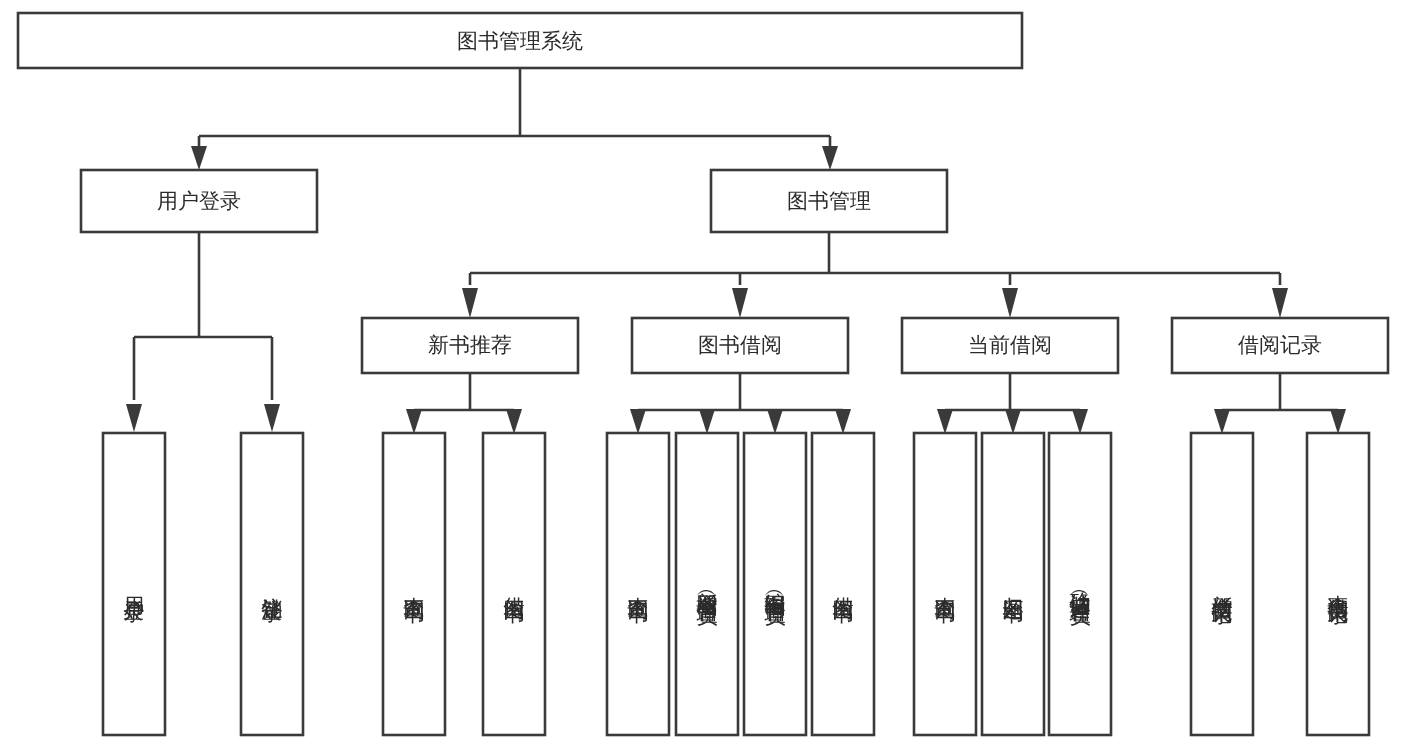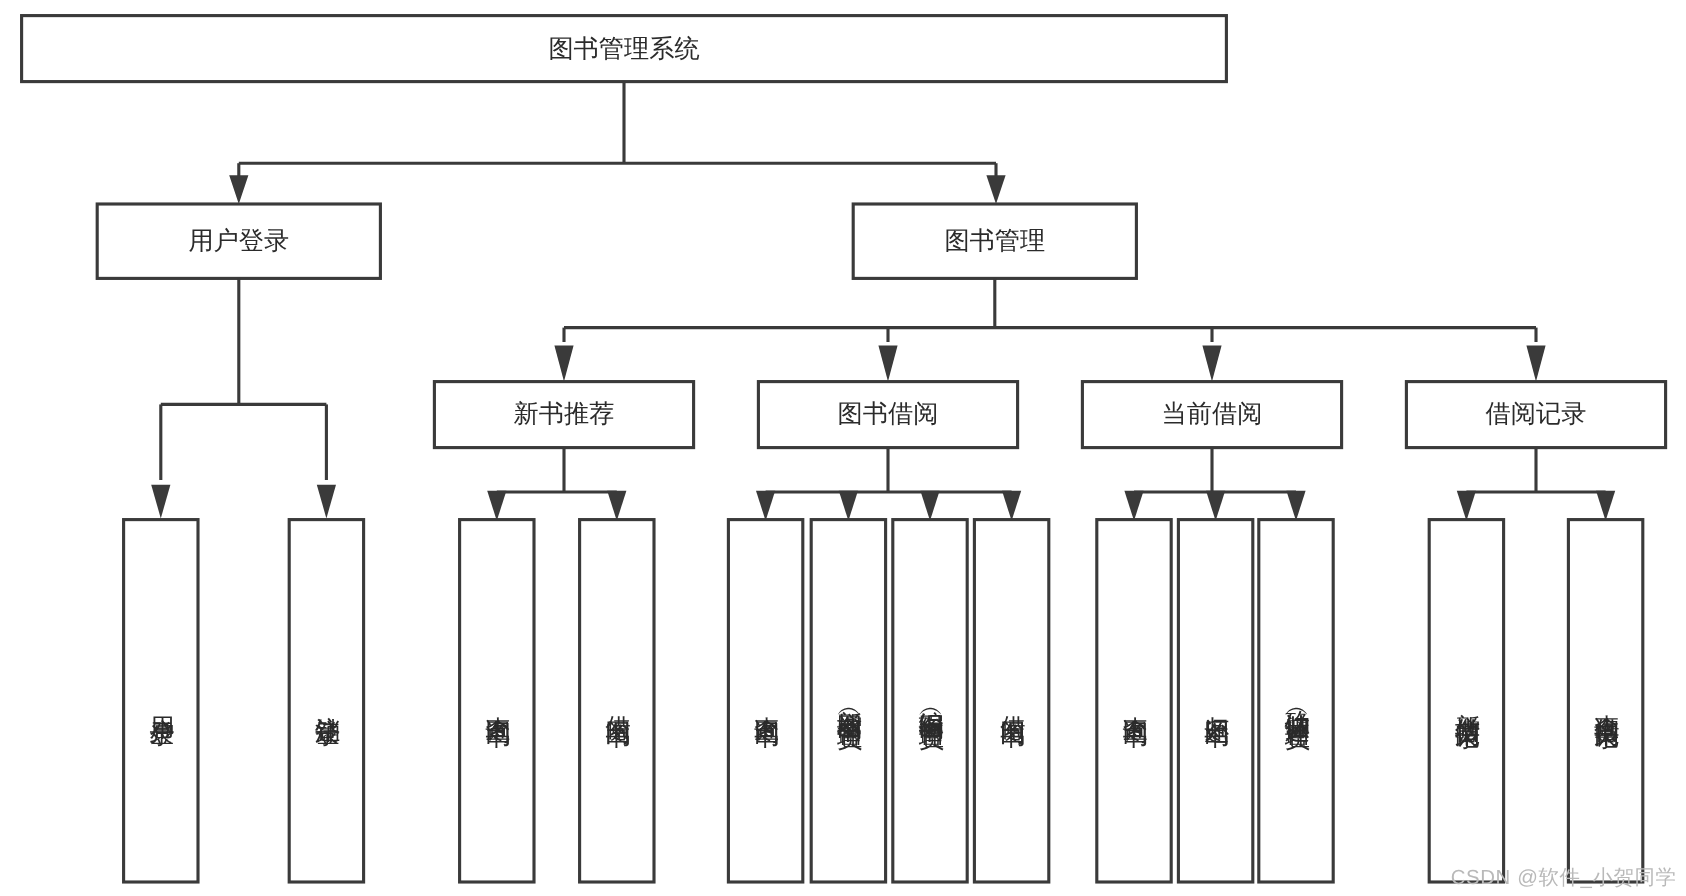--- a/index.html
+++ b/index.html
@@ -236,7 +236,6 @@
   <div class="leaf-label-wrap" style="left:1191px; top:433px; width:62px; height:302px;">新增借阅记录</div>
   <div class="leaf-label-wrap" style="left:1307px; top:433px; width:62px; height:302px;">查询借阅记录</div>
 
-  <div class="watermark">CSDN @软件_小贺同学</div>
 
 </div>
 

